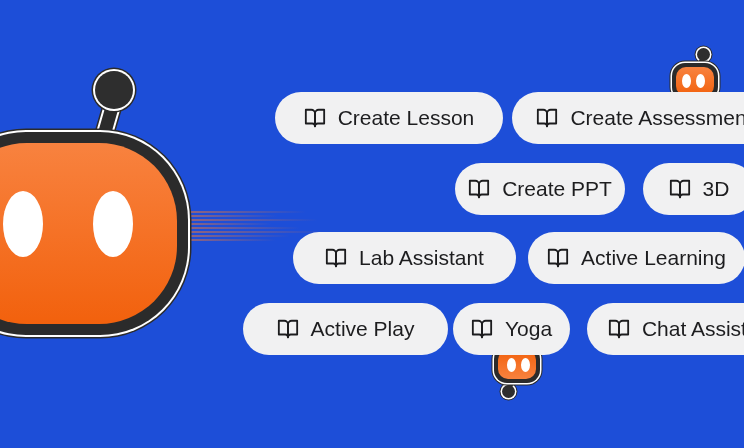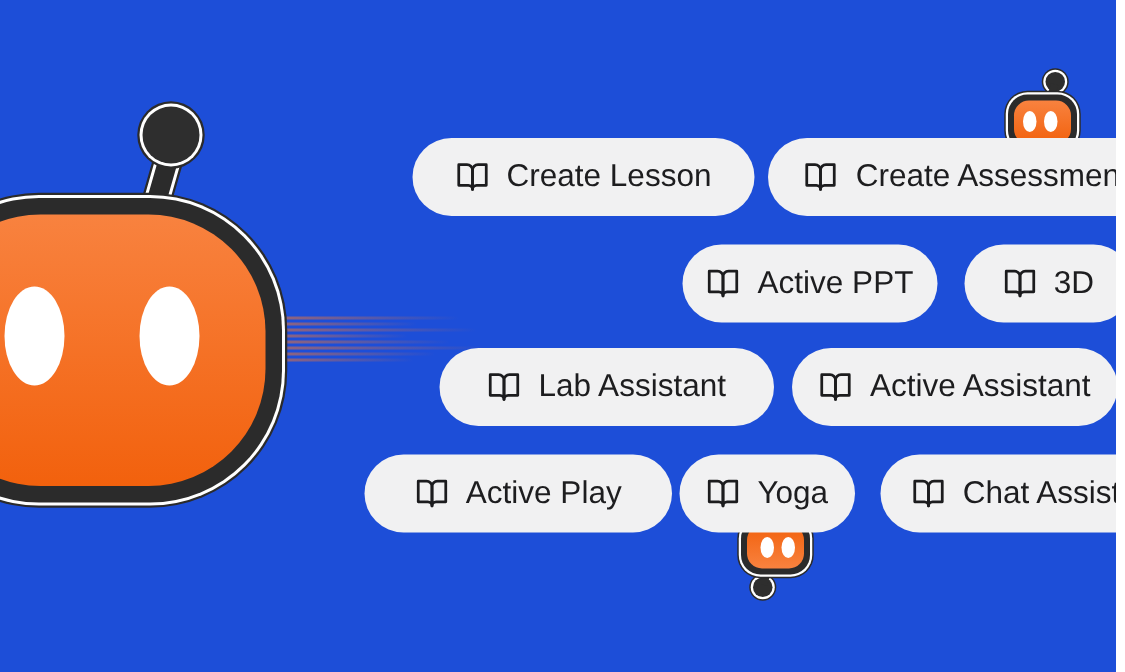--- a/index.html
+++ b/index.html
@@ -174,7 +174,7 @@
         <path d="M2 3h6a4 4 0 0 1 4 4v14a3 3 0 0 0-3-3H2z"></path>
         <path d="M22 3h-6a4 4 0 0 0-4 4v14a3 3 0 0 1 3-3h7z"></path>
       </svg>
-    <span>Active PPT</span>
+    <span>Create PPT</span>
   </button>
   <button class="chip" style="left:643px; top:163px; width:112px">
     <svg width="22" height="22" viewBox="0 0 24 24" fill="none" stroke="#1C1C1E" stroke-width="2" stroke-linecap="round" stroke-linejoin="round">

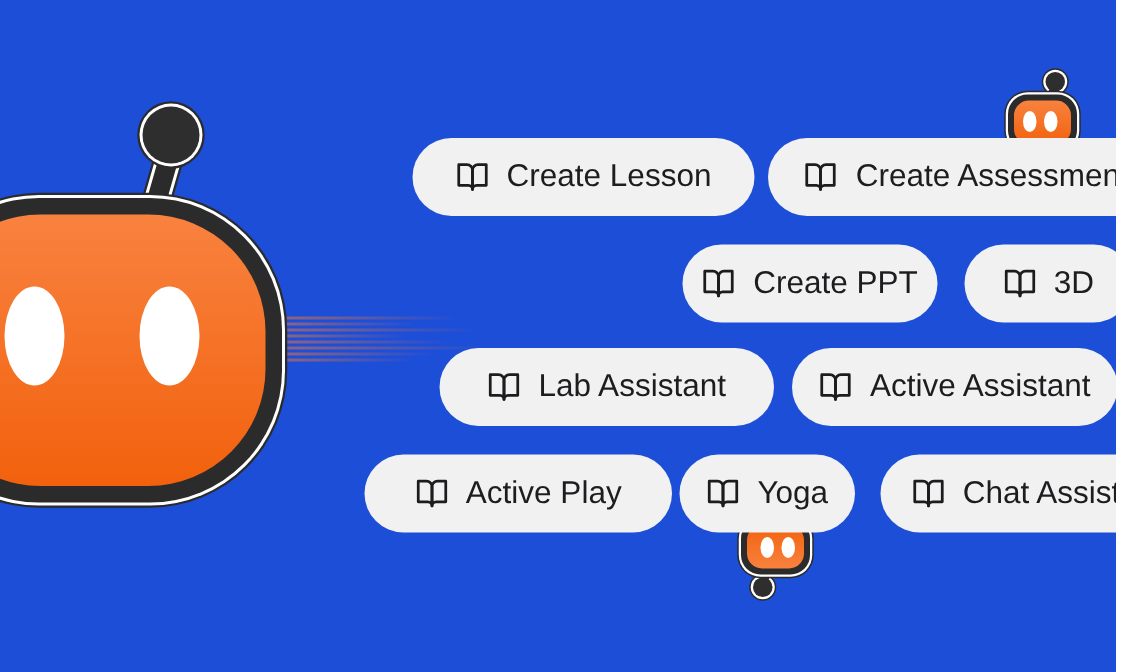--- a/index.html
+++ b/index.html
@@ -196,7 +196,7 @@
         <path d="M2 3h6a4 4 0 0 1 4 4v14a3 3 0 0 0-3-3H2z"></path>
         <path d="M22 3h-6a4 4 0 0 0-4 4v14a3 3 0 0 1 3-3h7z"></path>
       </svg>
-    <span>Active Assistant</span>
+    <span>Active Learning</span>
   </button>
 
   <button class="chip" style="left:243px; top:303px; width:205px">

